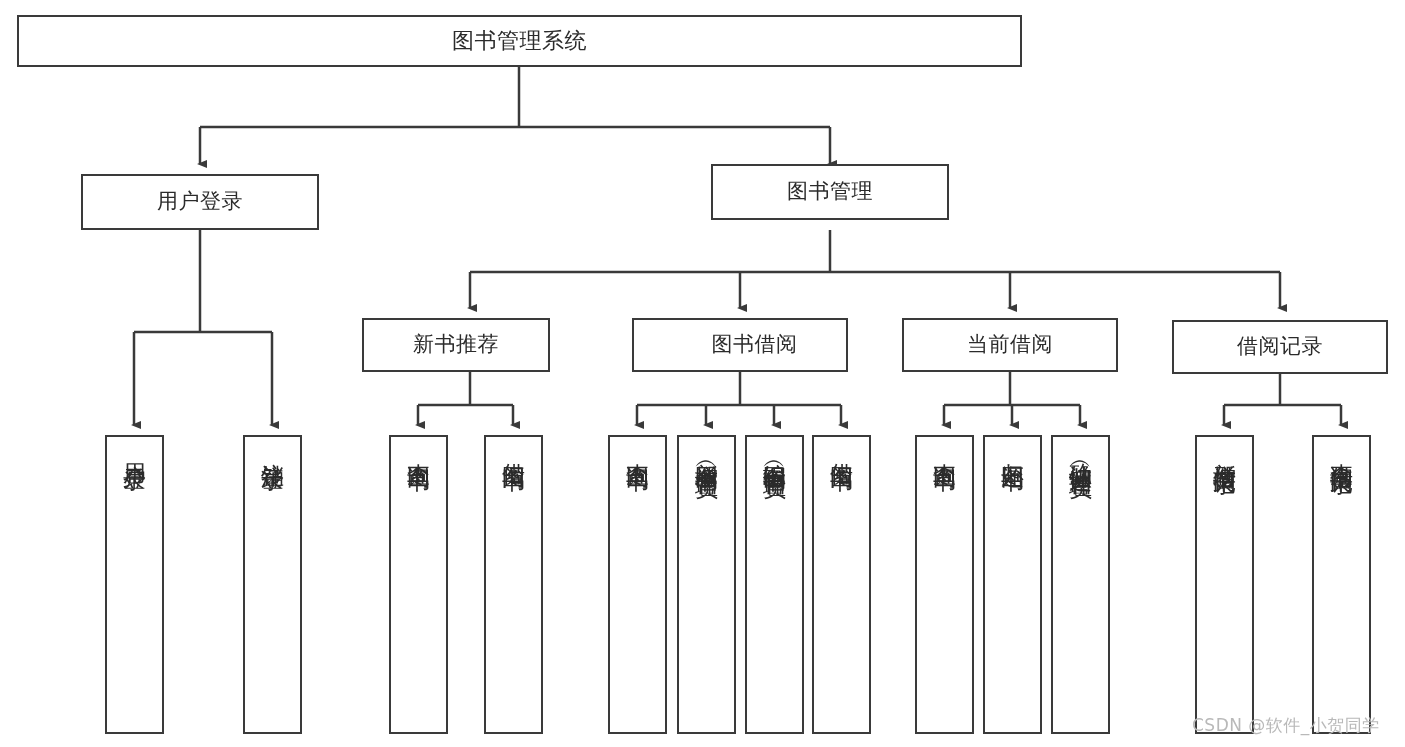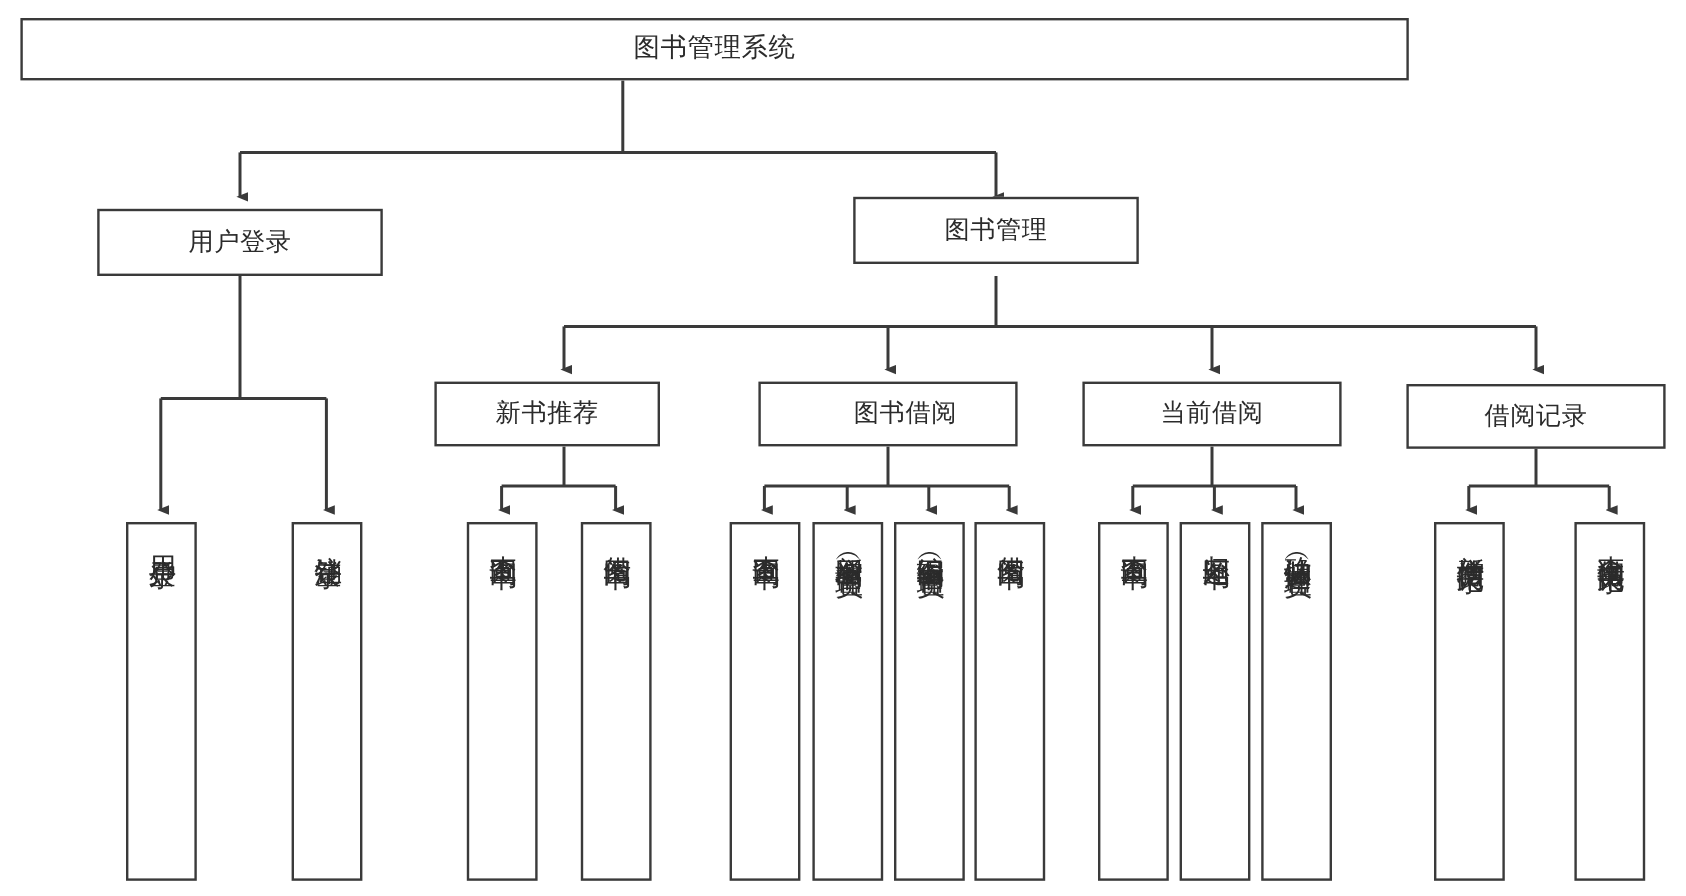--- a/index.html
+++ b/index.html
@@ -122,7 +122,7 @@
     </g>
   </svg>
 
-  <div class="node-box node-root" style="left:17px; top:15px; width:1157px; height:52px;">
+  <div class="node-box node-root" style="left:17px; top:15px; width:1005px; height:52px;">
     <span class="node-label-h">图书管理系统</span>
   </div>
 

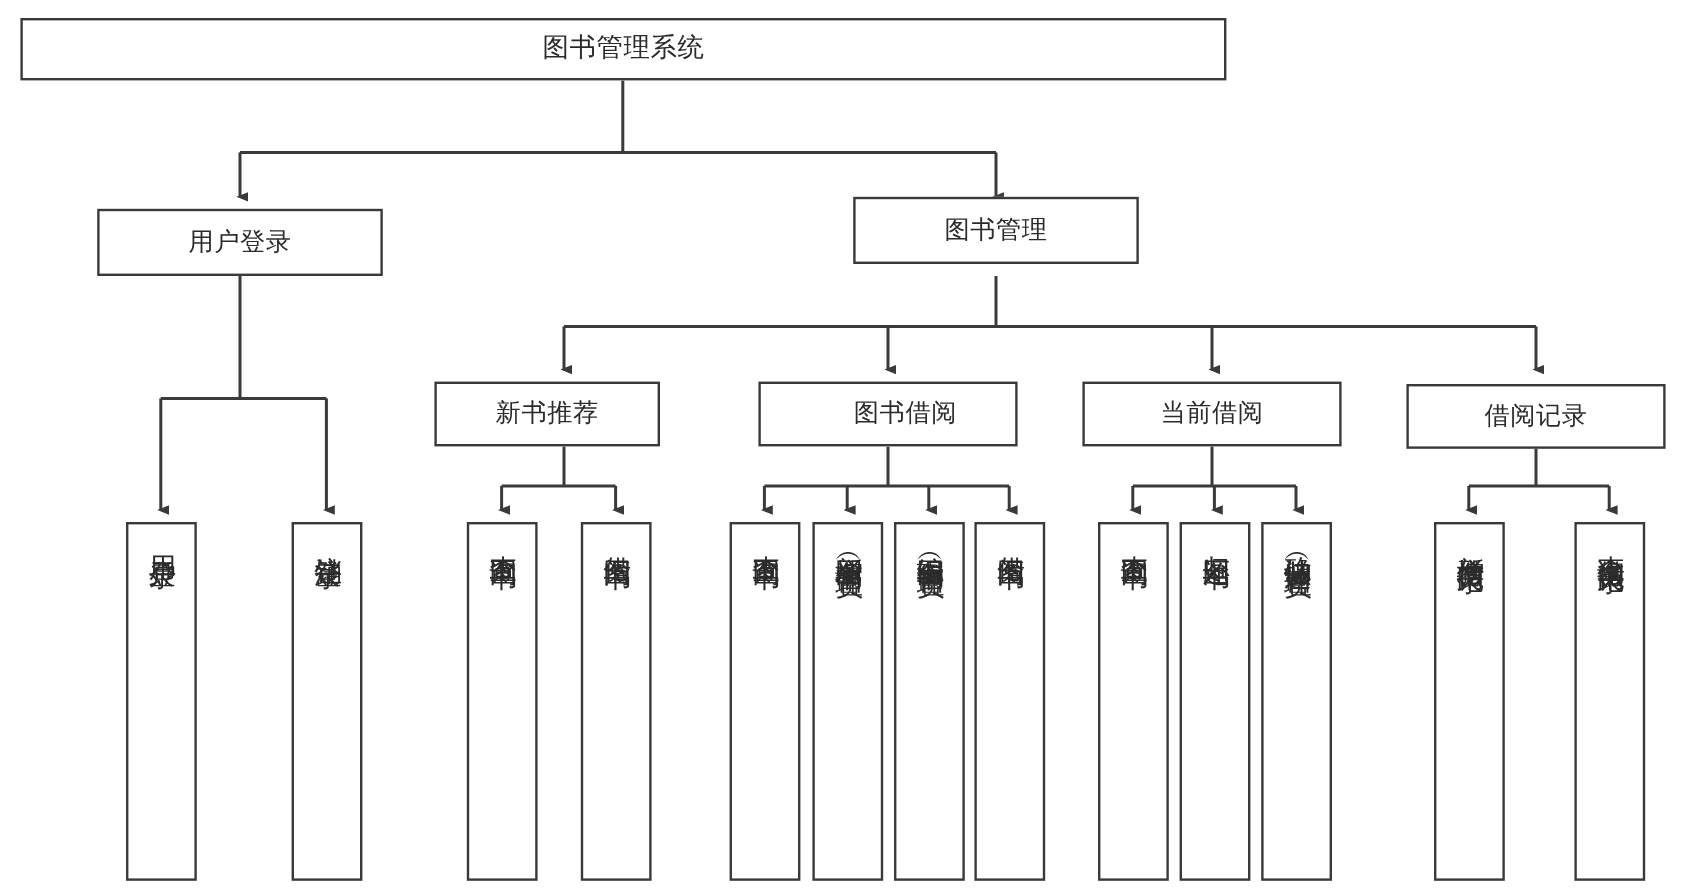--- a/index.html
+++ b/index.html
@@ -190,6 +190,7 @@
     <span class="node-label-v">查询借阅记录</span>
   </div>
 
+  <div class="watermark" style="left:1192px; top:714px;">CSDN @软件_小贺同学</div>
 
 </div>
 

